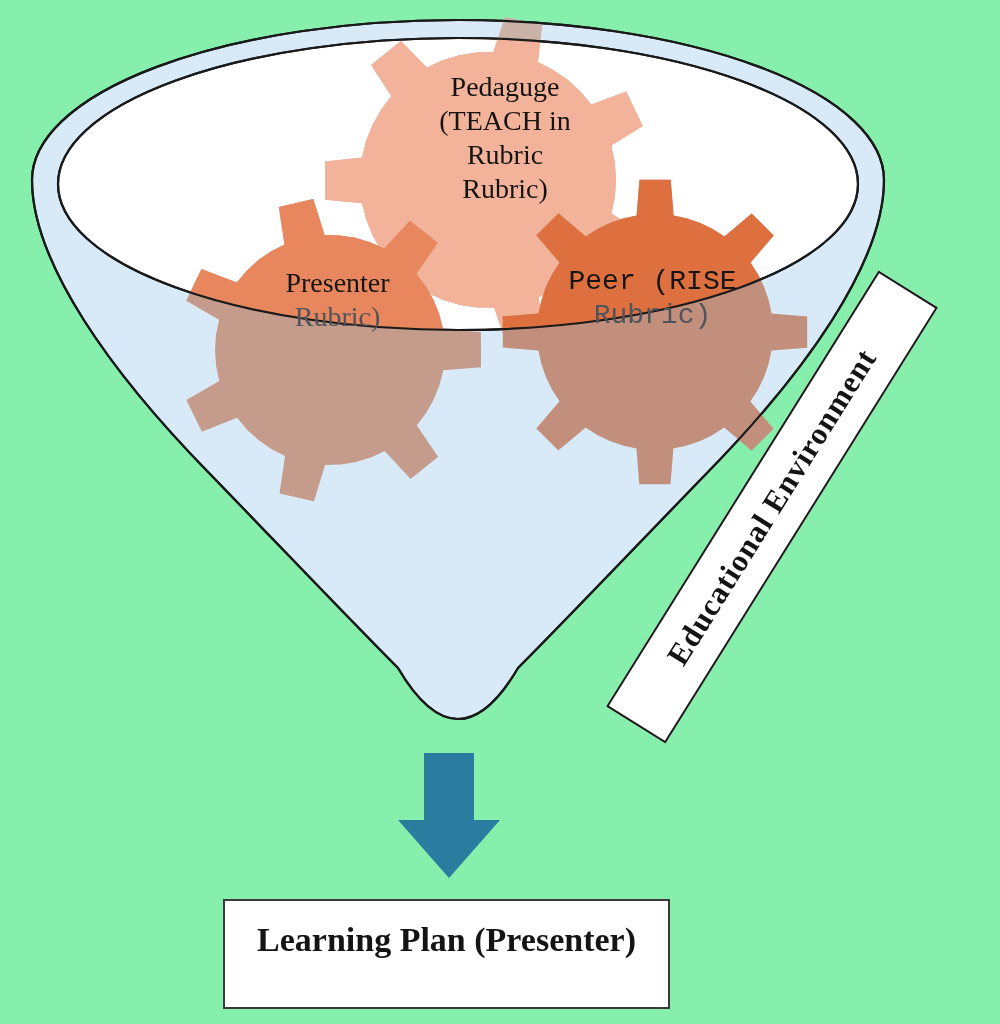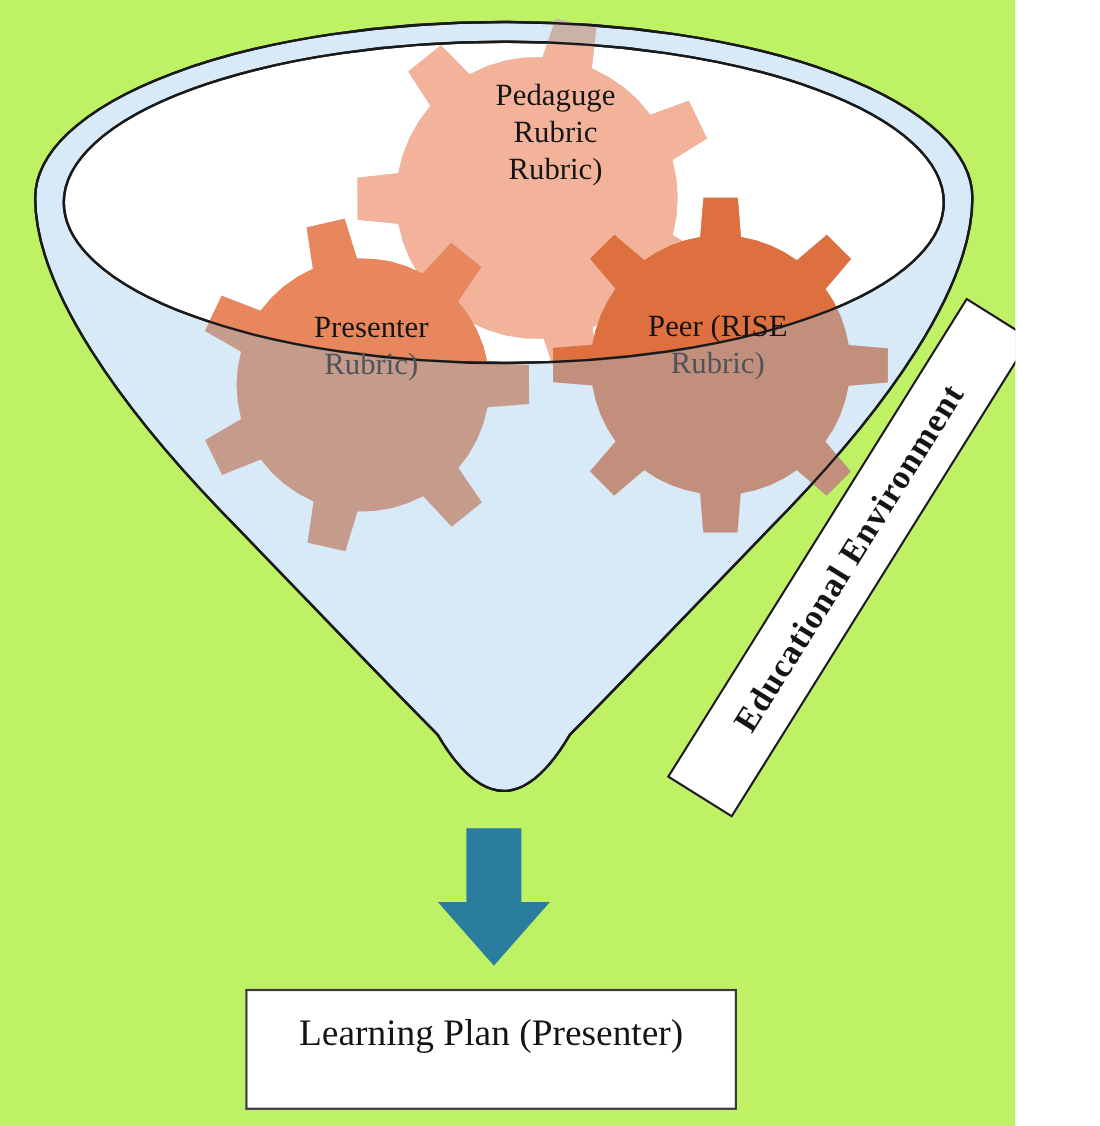--- a/index.html
+++ b/index.html
@@ -4,7 +4,7 @@
 <style>
   html,body{margin:0;padding:0;background:#fff;}
   .stage{
-    position:relative;width:923px;height:1024px;background:#bef264;overflow:hidden;
+    position:relative;width:1000px;height:1024px;background:#86efac;overflow:hidden;
     font-family:"Liberation Serif", serif;
   }
   .stage svg{position:absolute;left:0;top:0;}

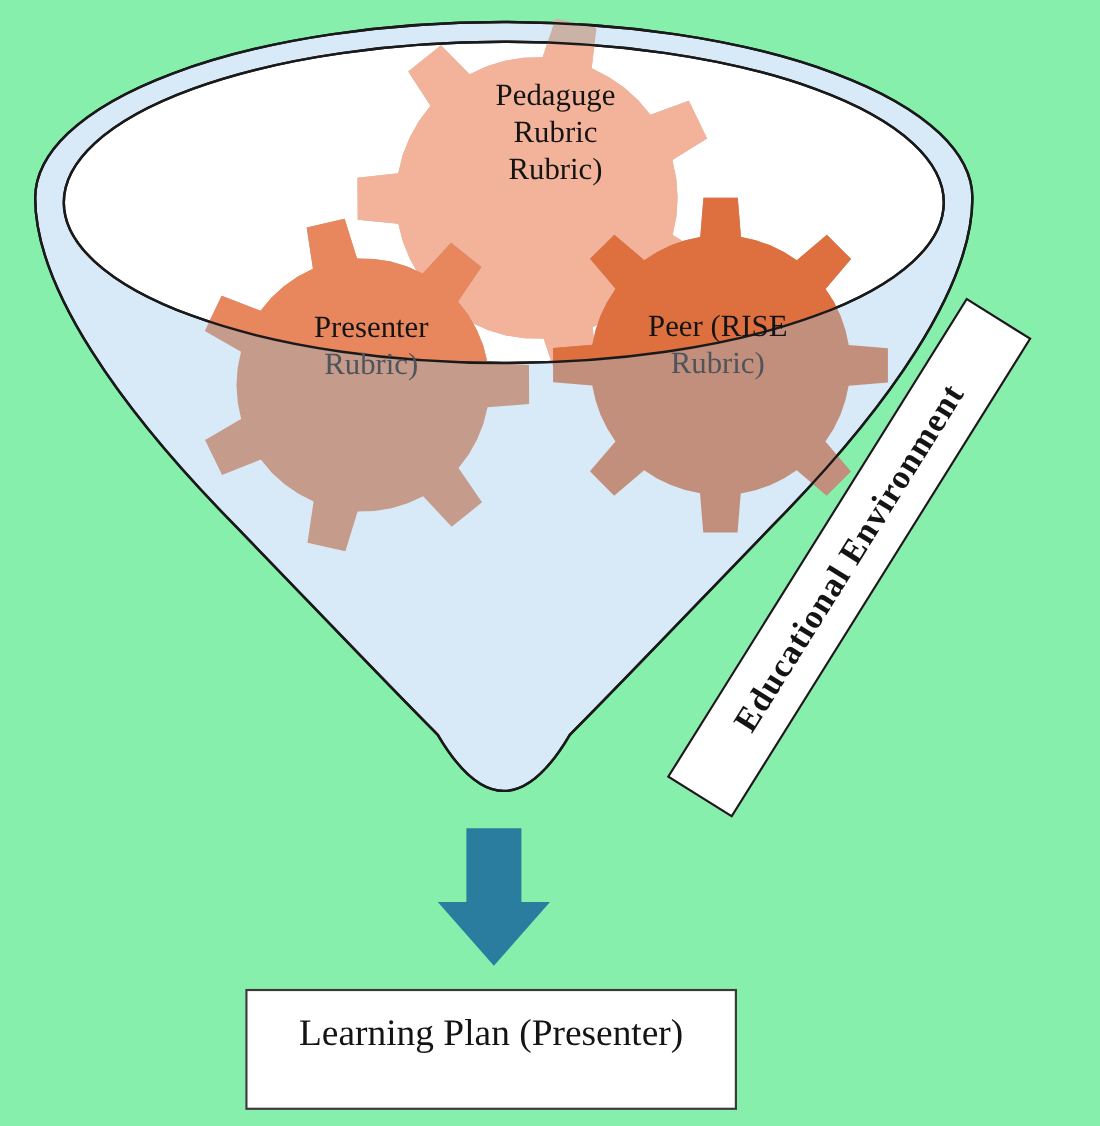--- a/index.html
+++ b/index.html
@@ -76,6 +76,7 @@
 
   <div class="gear-label" style="left:375px;top:70px;width:260px;">
     <span>Pedaguge</span>
+    <span>(TEACH in</span>
     <span>Rubric</span>
     <span>Rubric)</span>
   </div>

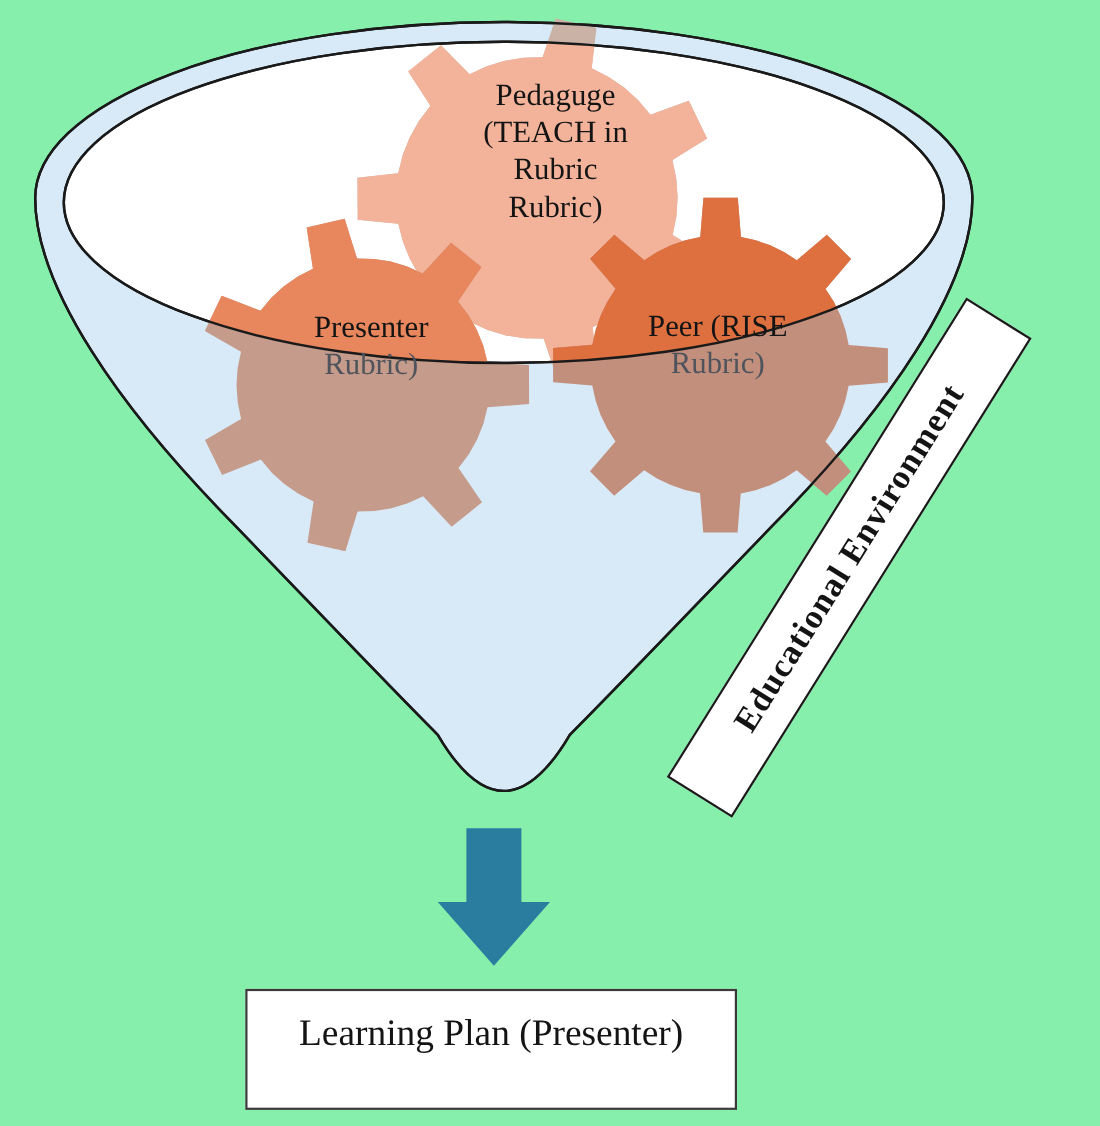--- a/index.html
+++ b/index.html
@@ -81,7 +81,7 @@
     <span>Rubric)</span>
   </div>
 
-  <div class="gear-label" style="left:210px;top:281px;width:255px;">
+  <div class="gear-label" style="left:210px;top:266px;width:255px;">
     <span>Presenter</span>
     <span class="dim">Rubric)</span>
   </div>

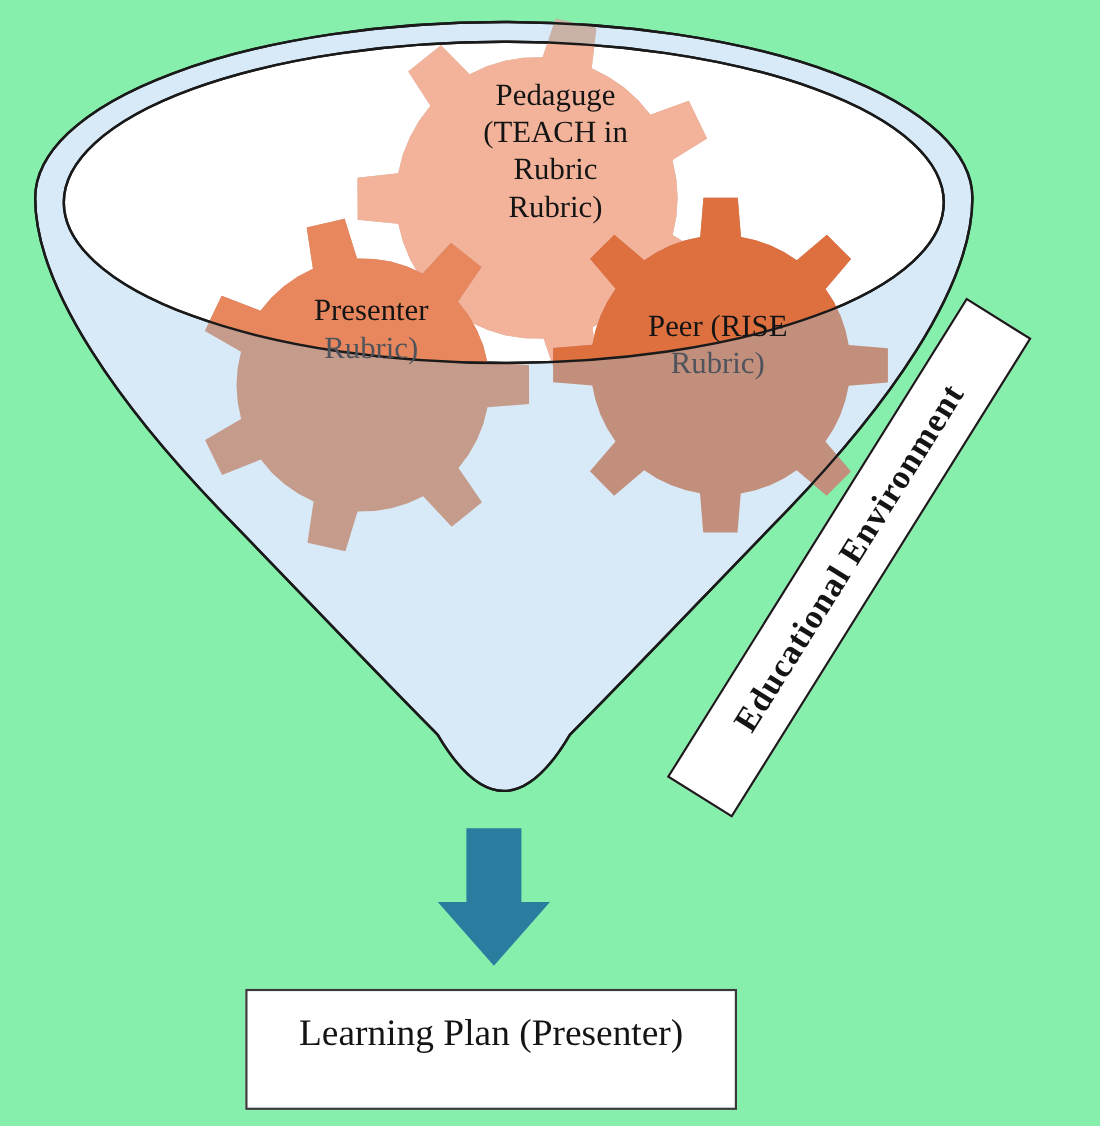--- a/index.html
+++ b/index.html
@@ -86,7 +86,7 @@
     <span class="dim">Rubric)</span>
   </div>
 
-  <div class="gear-label" style="left:520px;top:280px;width:265px;">
+  <div class="gear-label" style="left:520px;top:265px;width:265px;font-family:Liberation Mono, monospace;">
     <span>Peer (RISE</span>
     <span class="dim">Rubric)</span>
   </div>

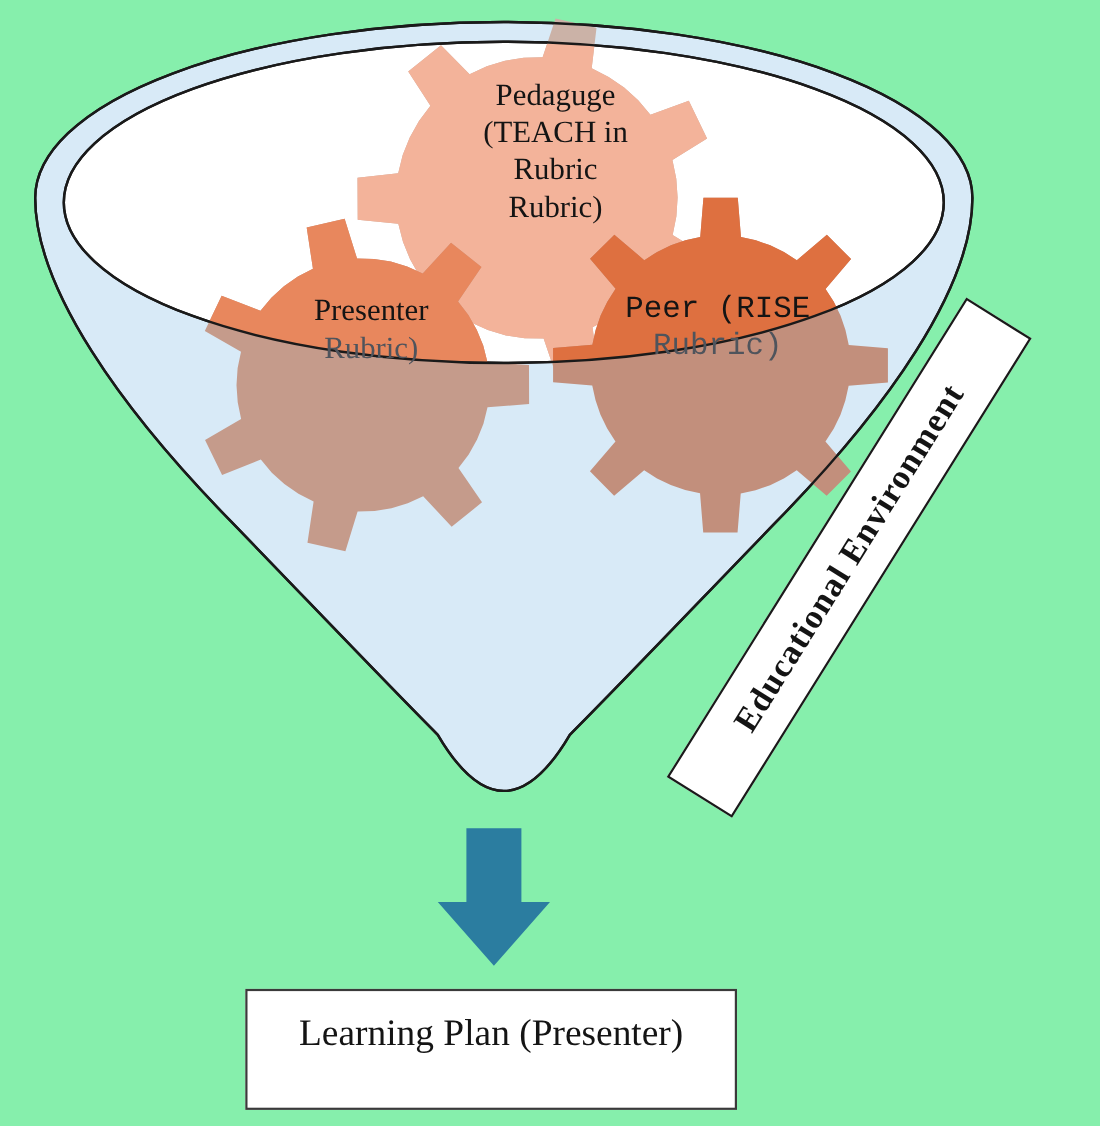--- a/index.html
+++ b/index.html
@@ -28,7 +28,7 @@
     position:absolute;left:223px;top:899px;width:447px;height:110px;
     background:#fff;border:2px solid var(--boxborder,#3a3a3a);
     box-sizing:border-box;display:flex;justify-content:center;align-items:flex-start;
-    padding-top:20px;font-weight:normal;font-size:34px;color:var(--text,#141414);
+    padding-top:20px;font-weight:bold;font-size:34px;color:var(--text,#141414);
   }
 </style>
 </head>

